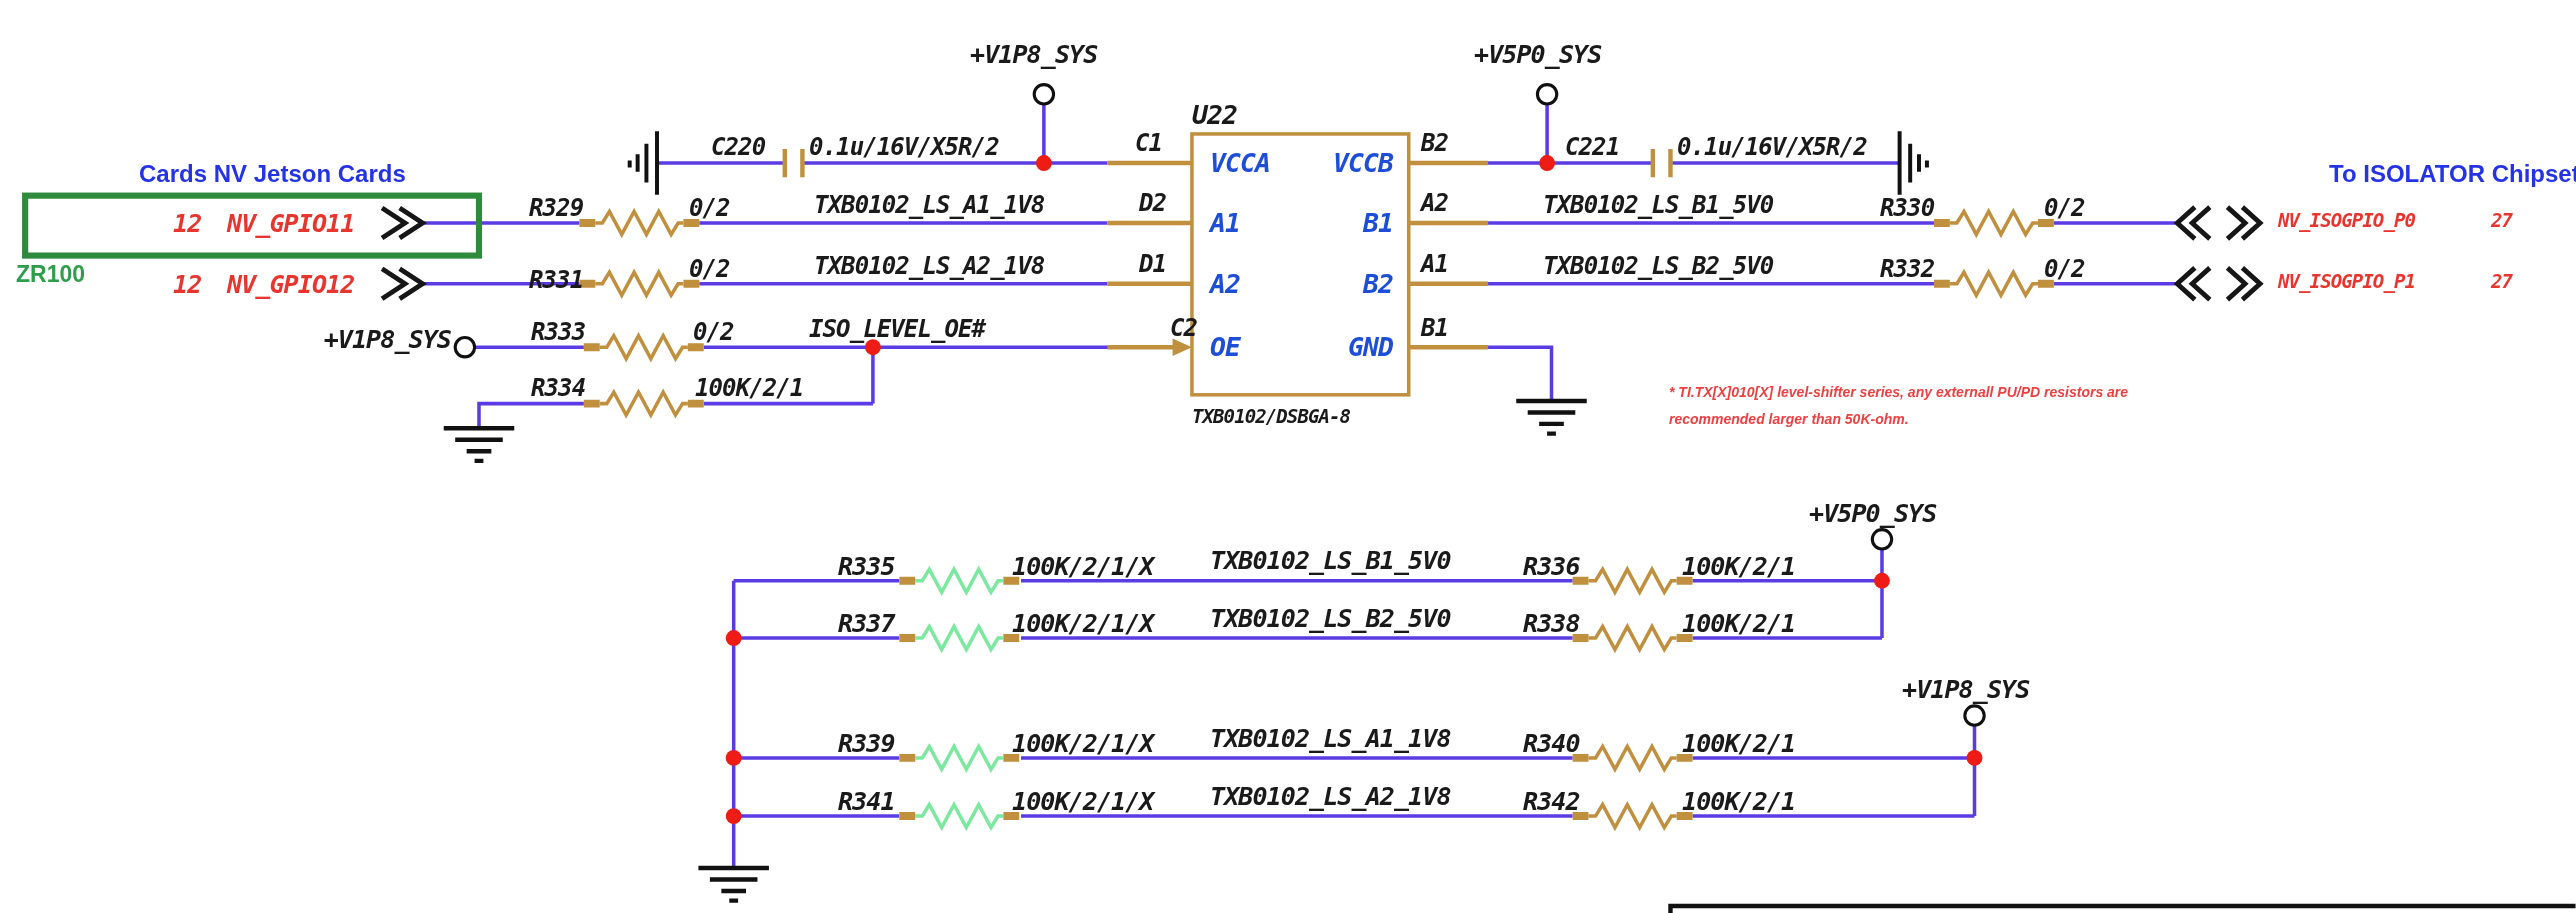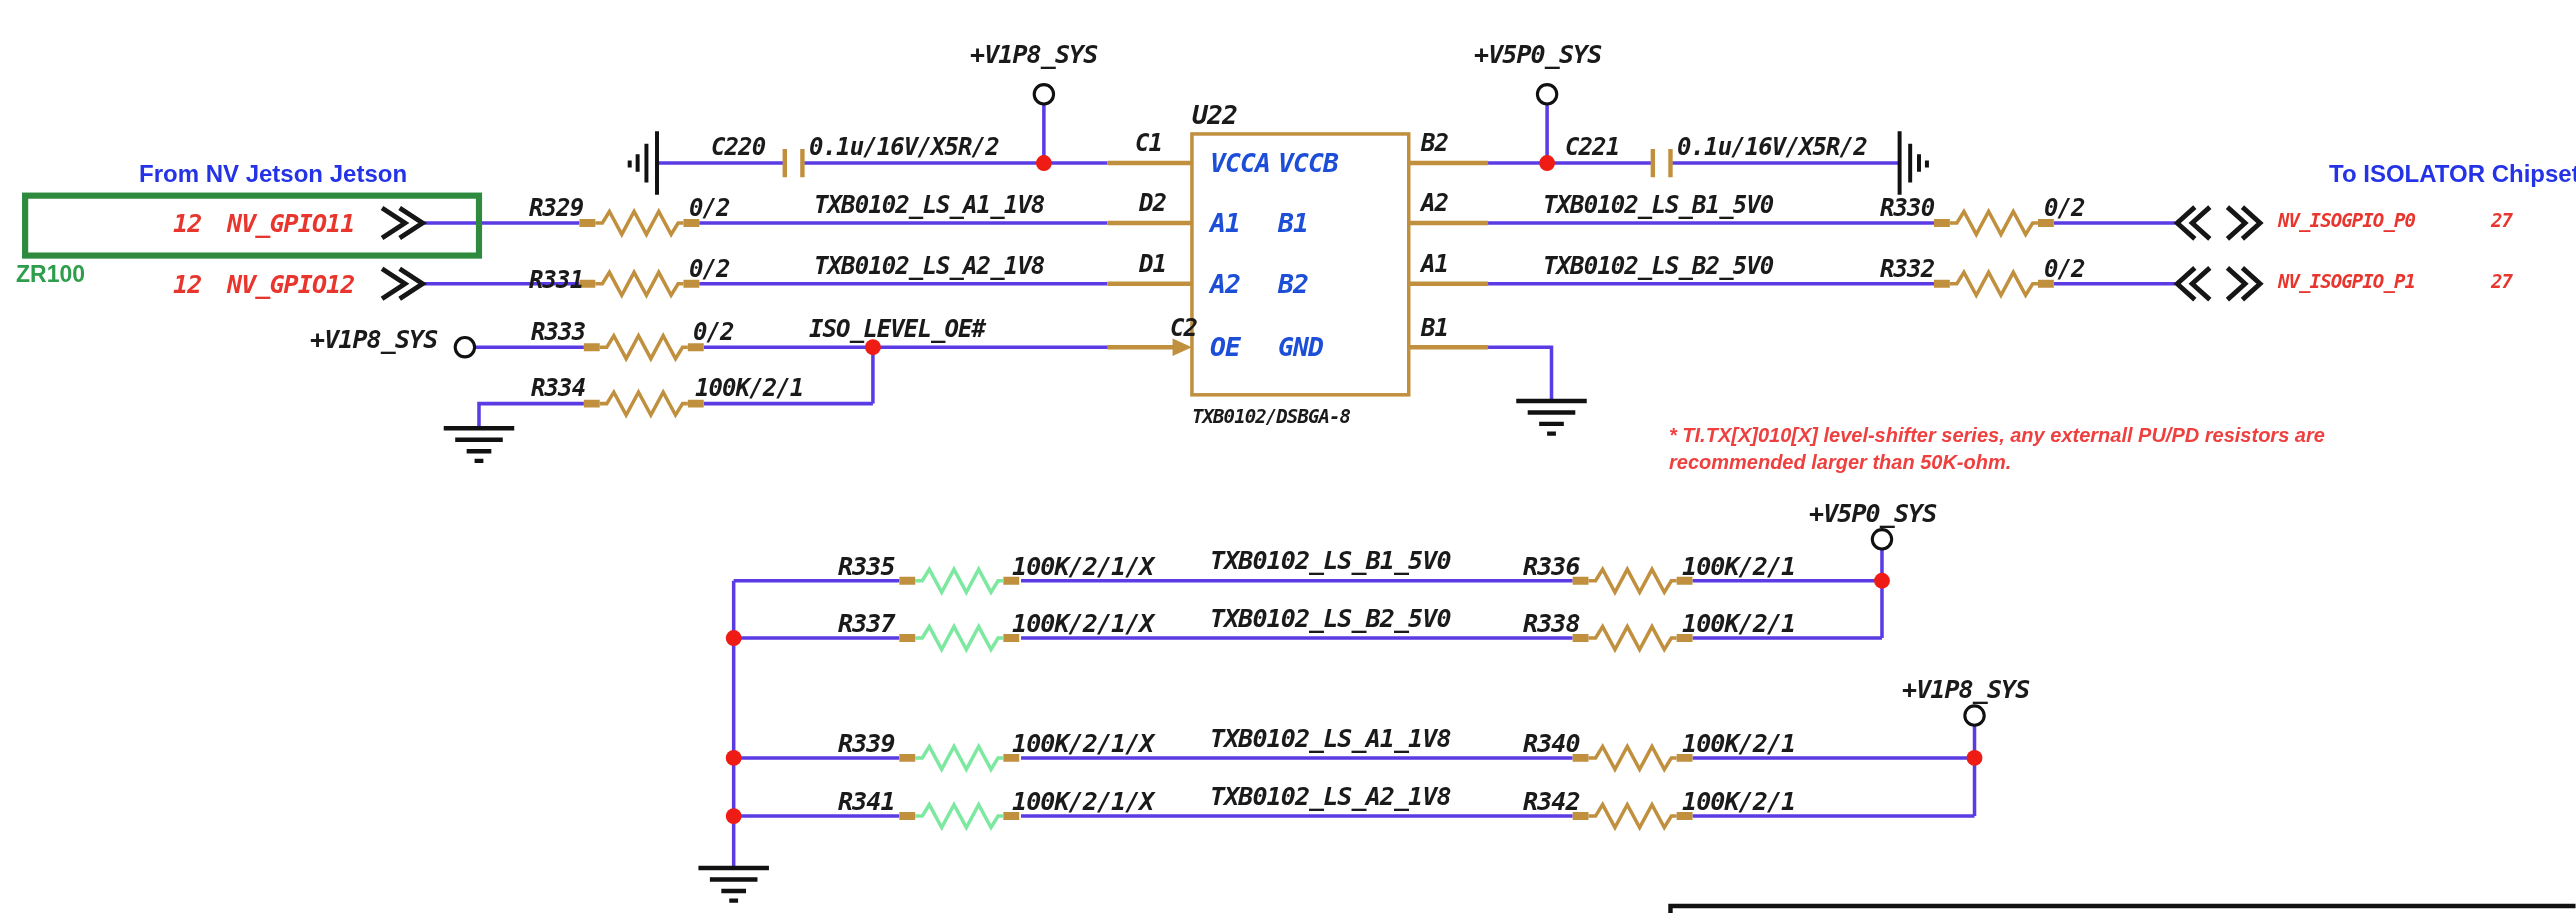--- a/index.html
+++ b/index.html
@@ -119,7 +119,7 @@
   <path d="M1895 1036 V1028 H2922" stroke="#111111" stroke-width="5" fill="none"></path>
 </svg>
 
-  <div class="hdr" style="left:139px;top:162px;">From NV Jetson Jetson</div>
+  <div class="hdr" style="left:139px;top:162px;">Cards NV Jetson Cards</div>
   <div class="hdr" style="left:2329px;top:162px;">To ISOLATOR Chipset</div>
   <div class="greenref" style="left:16px;top:263px;">ZR100</div>
 

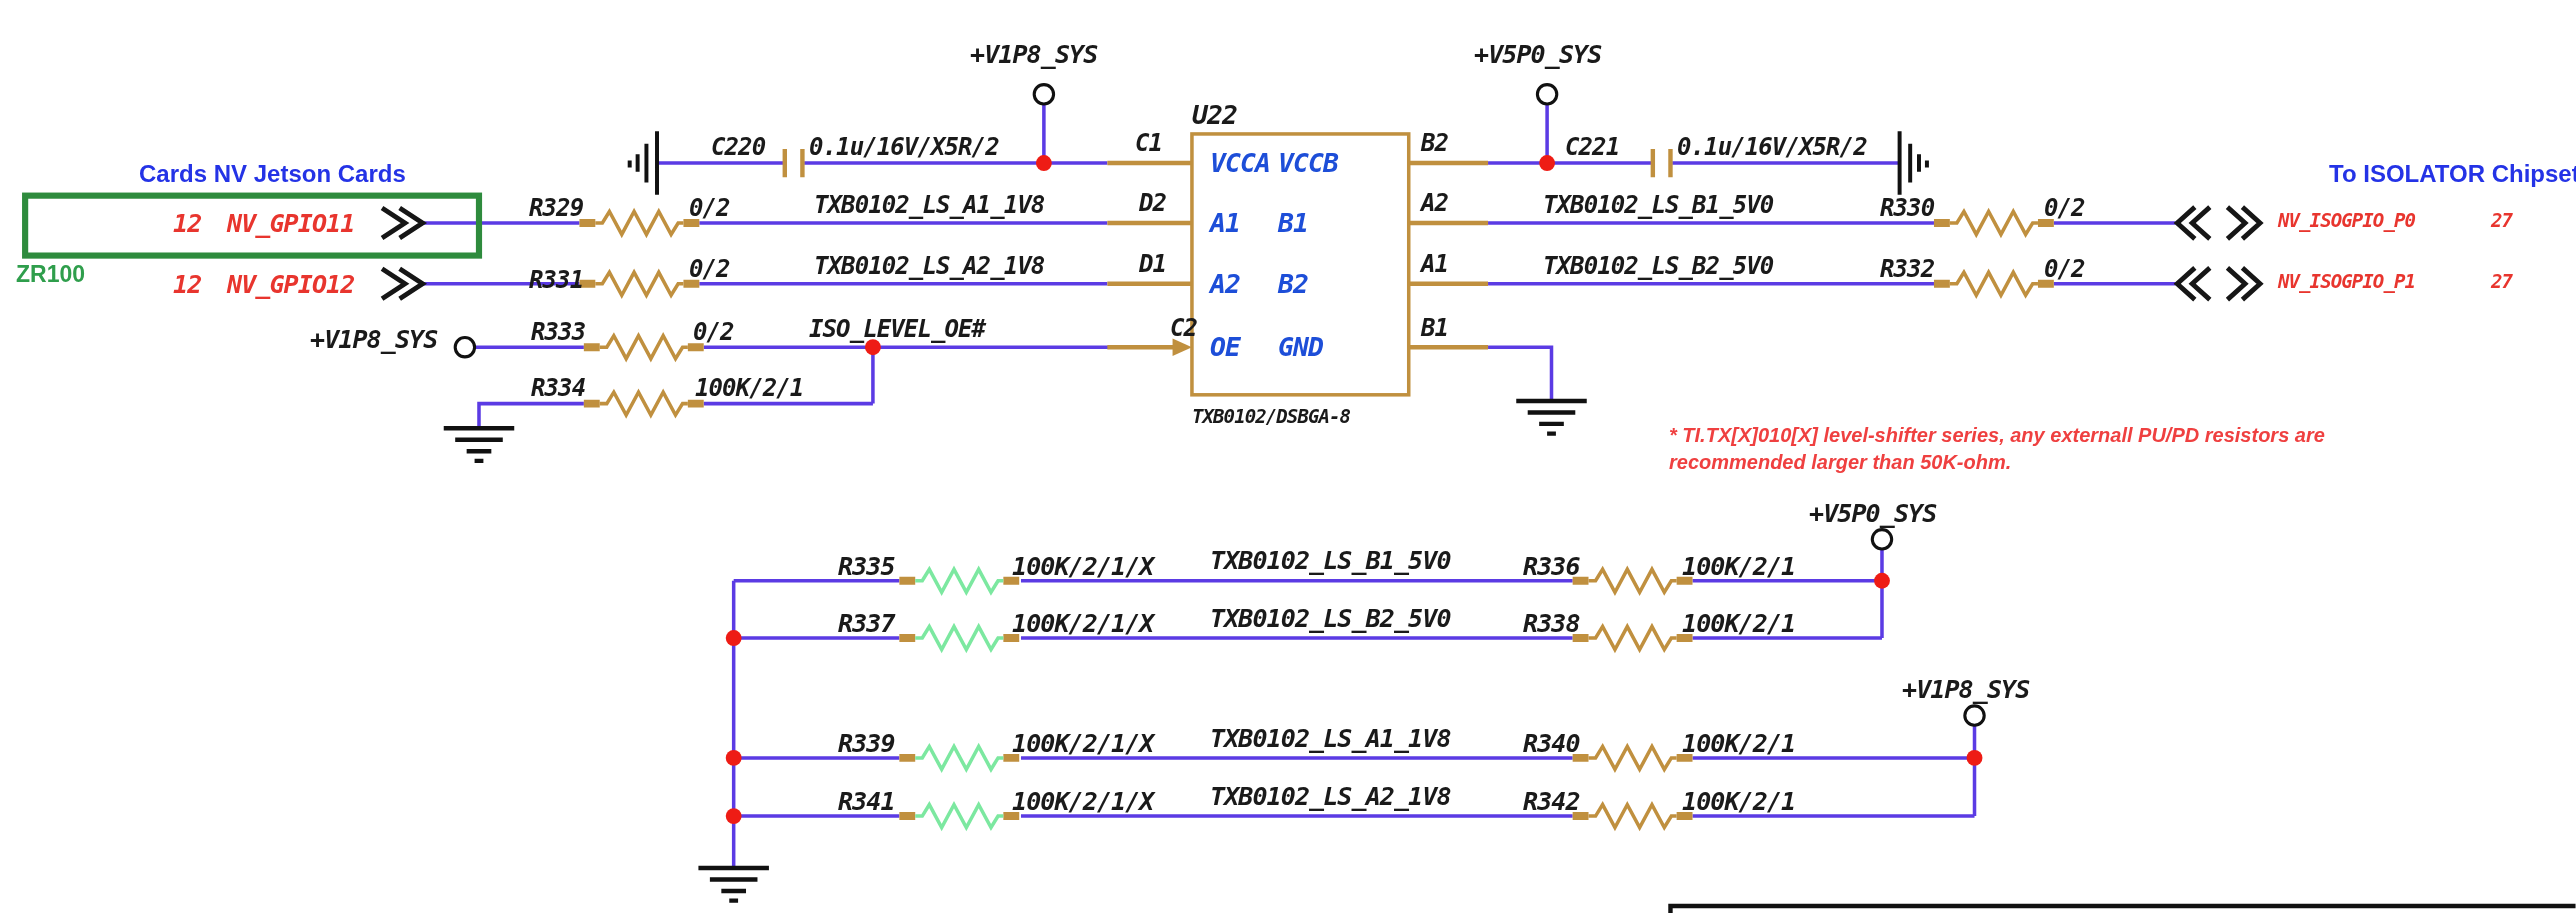--- a/index.html
+++ b/index.html
@@ -19,7 +19,7 @@
        font-size:23px;line-height:1;color:#2f9e4c;white-space:nowrap;}
   .note{position:absolute;font-family:"Liberation Sans",sans-serif;font-weight:bold;font-style:italic;
        font-size:20px;line-height:27px;color:#ef4040;white-space:nowrap;margin-top:43px;}
-  .ralign{text-align:left;font-style:italic;}
+  .ralign{text-align:right;font-style:italic;}
 </style>
 </head>
 <body>

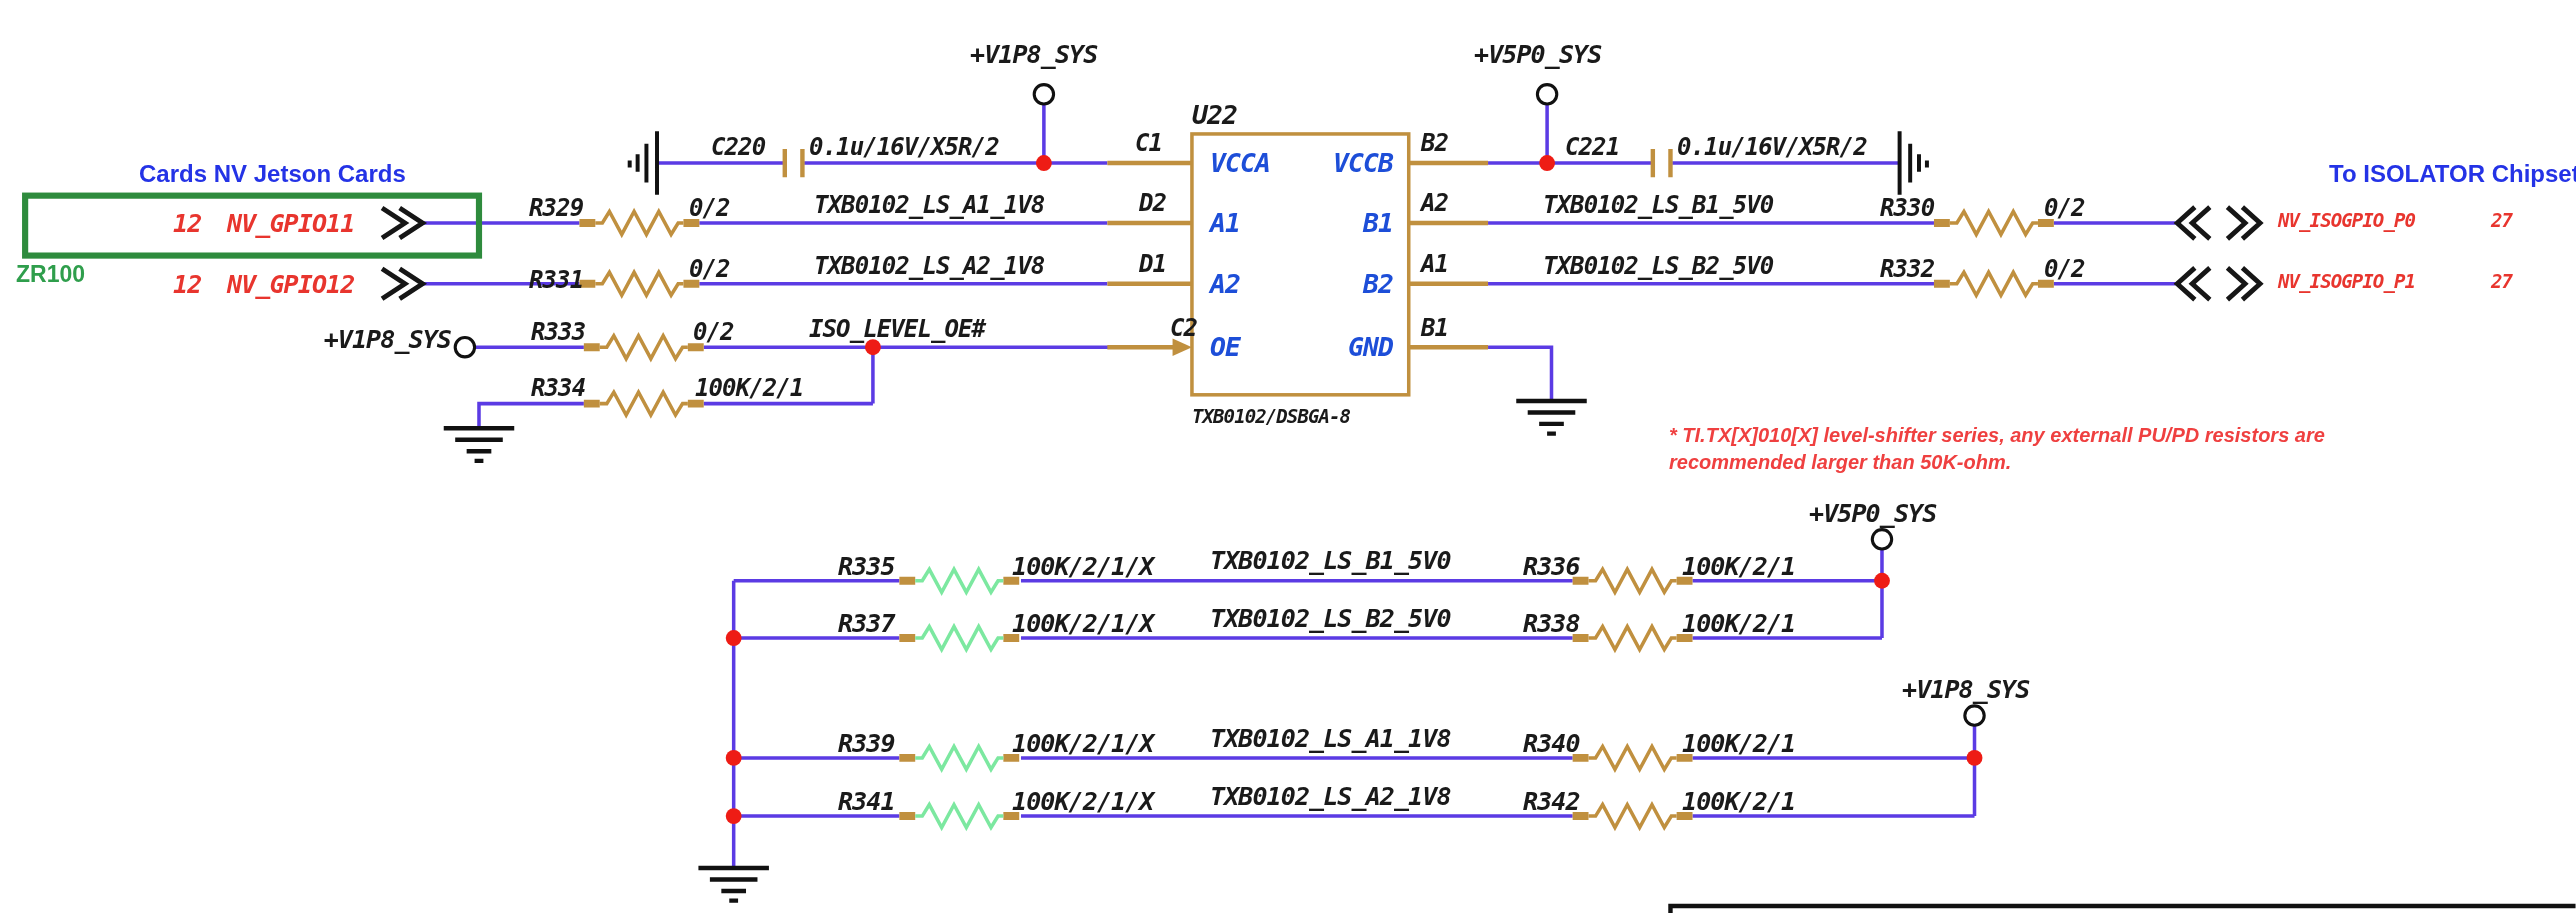--- a/index.html
+++ b/index.html
@@ -18,7 +18,7 @@
   .greenref{position:absolute;font-family:"Liberation Sans",sans-serif;font-weight:bold;
        font-size:23px;line-height:1;color:#2f9e4c;white-space:nowrap;}
   .note{position:absolute;font-family:"Liberation Sans",sans-serif;font-weight:bold;font-style:italic;
-       font-size:20px;line-height:27px;color:#ef4040;white-space:nowrap;margin-top:43px;}
+       font-size:14px;line-height:27px;color:#ef4040;white-space:nowrap;}
   .ralign{text-align:right;font-style:italic;}
 </style>
 </head>

